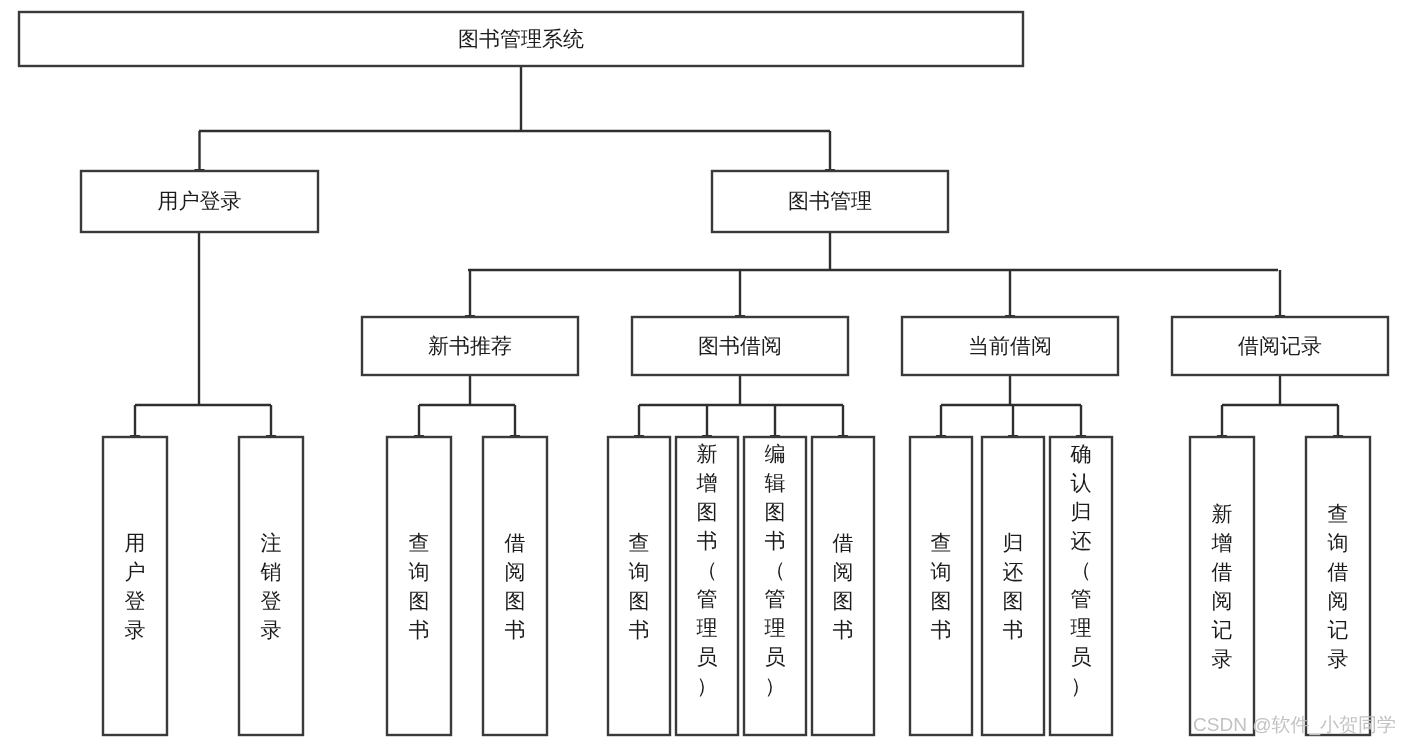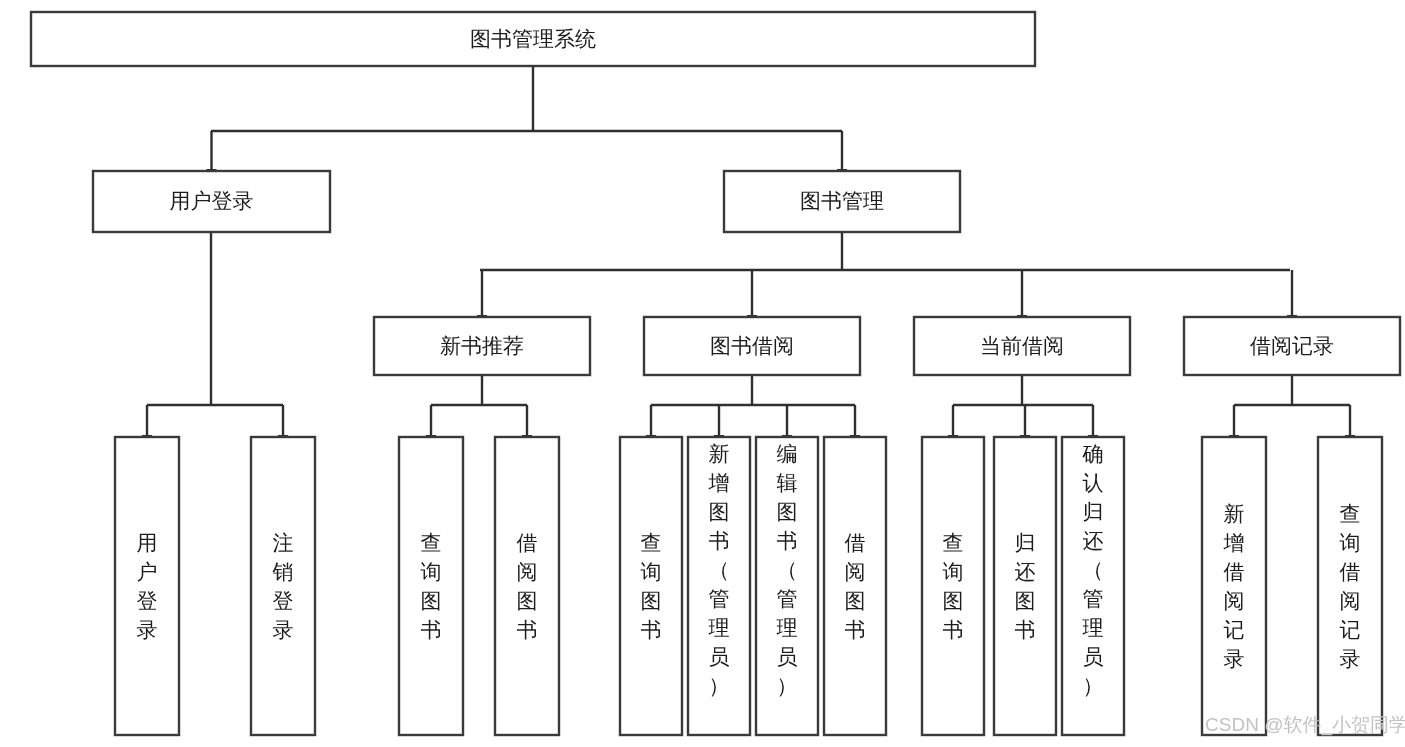--- a/index.html
+++ b/index.html
@@ -17,7 +17,7 @@
   }
   #diagram-root {
     position: absolute;
-    left: 12px;
+    left: 0;
     top: 0;
     width: 1358px;
     height: 747px;

